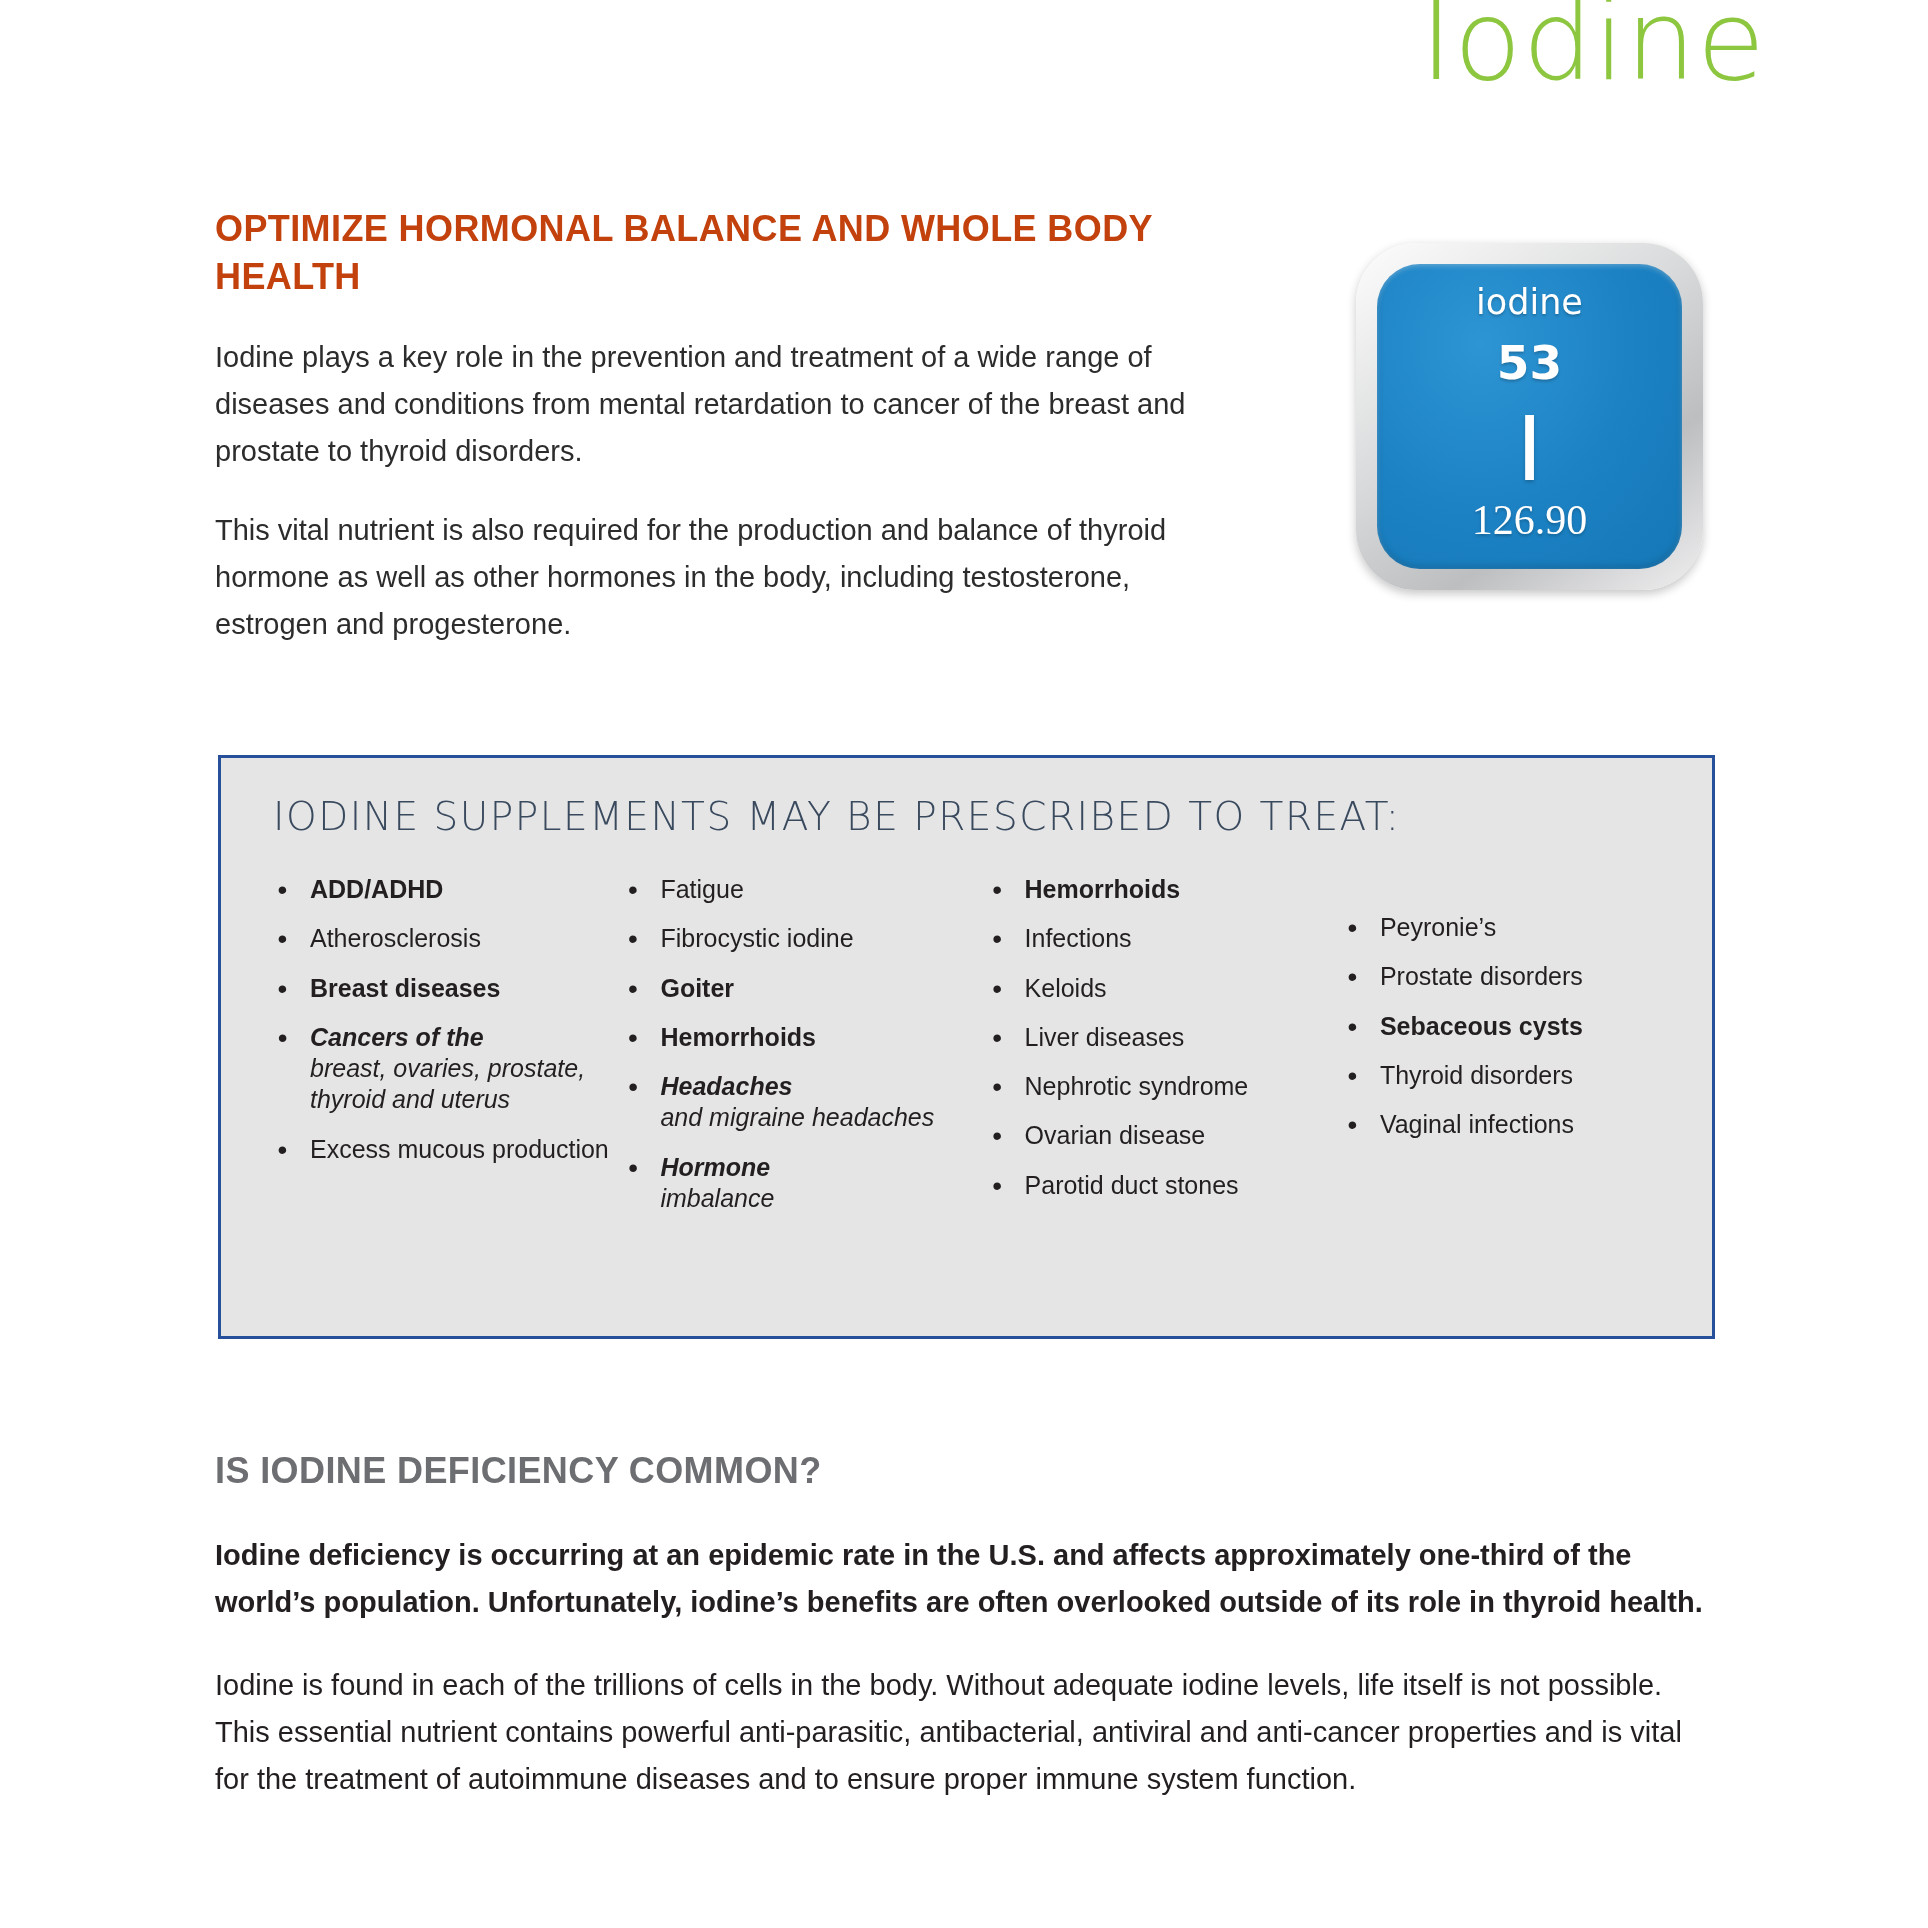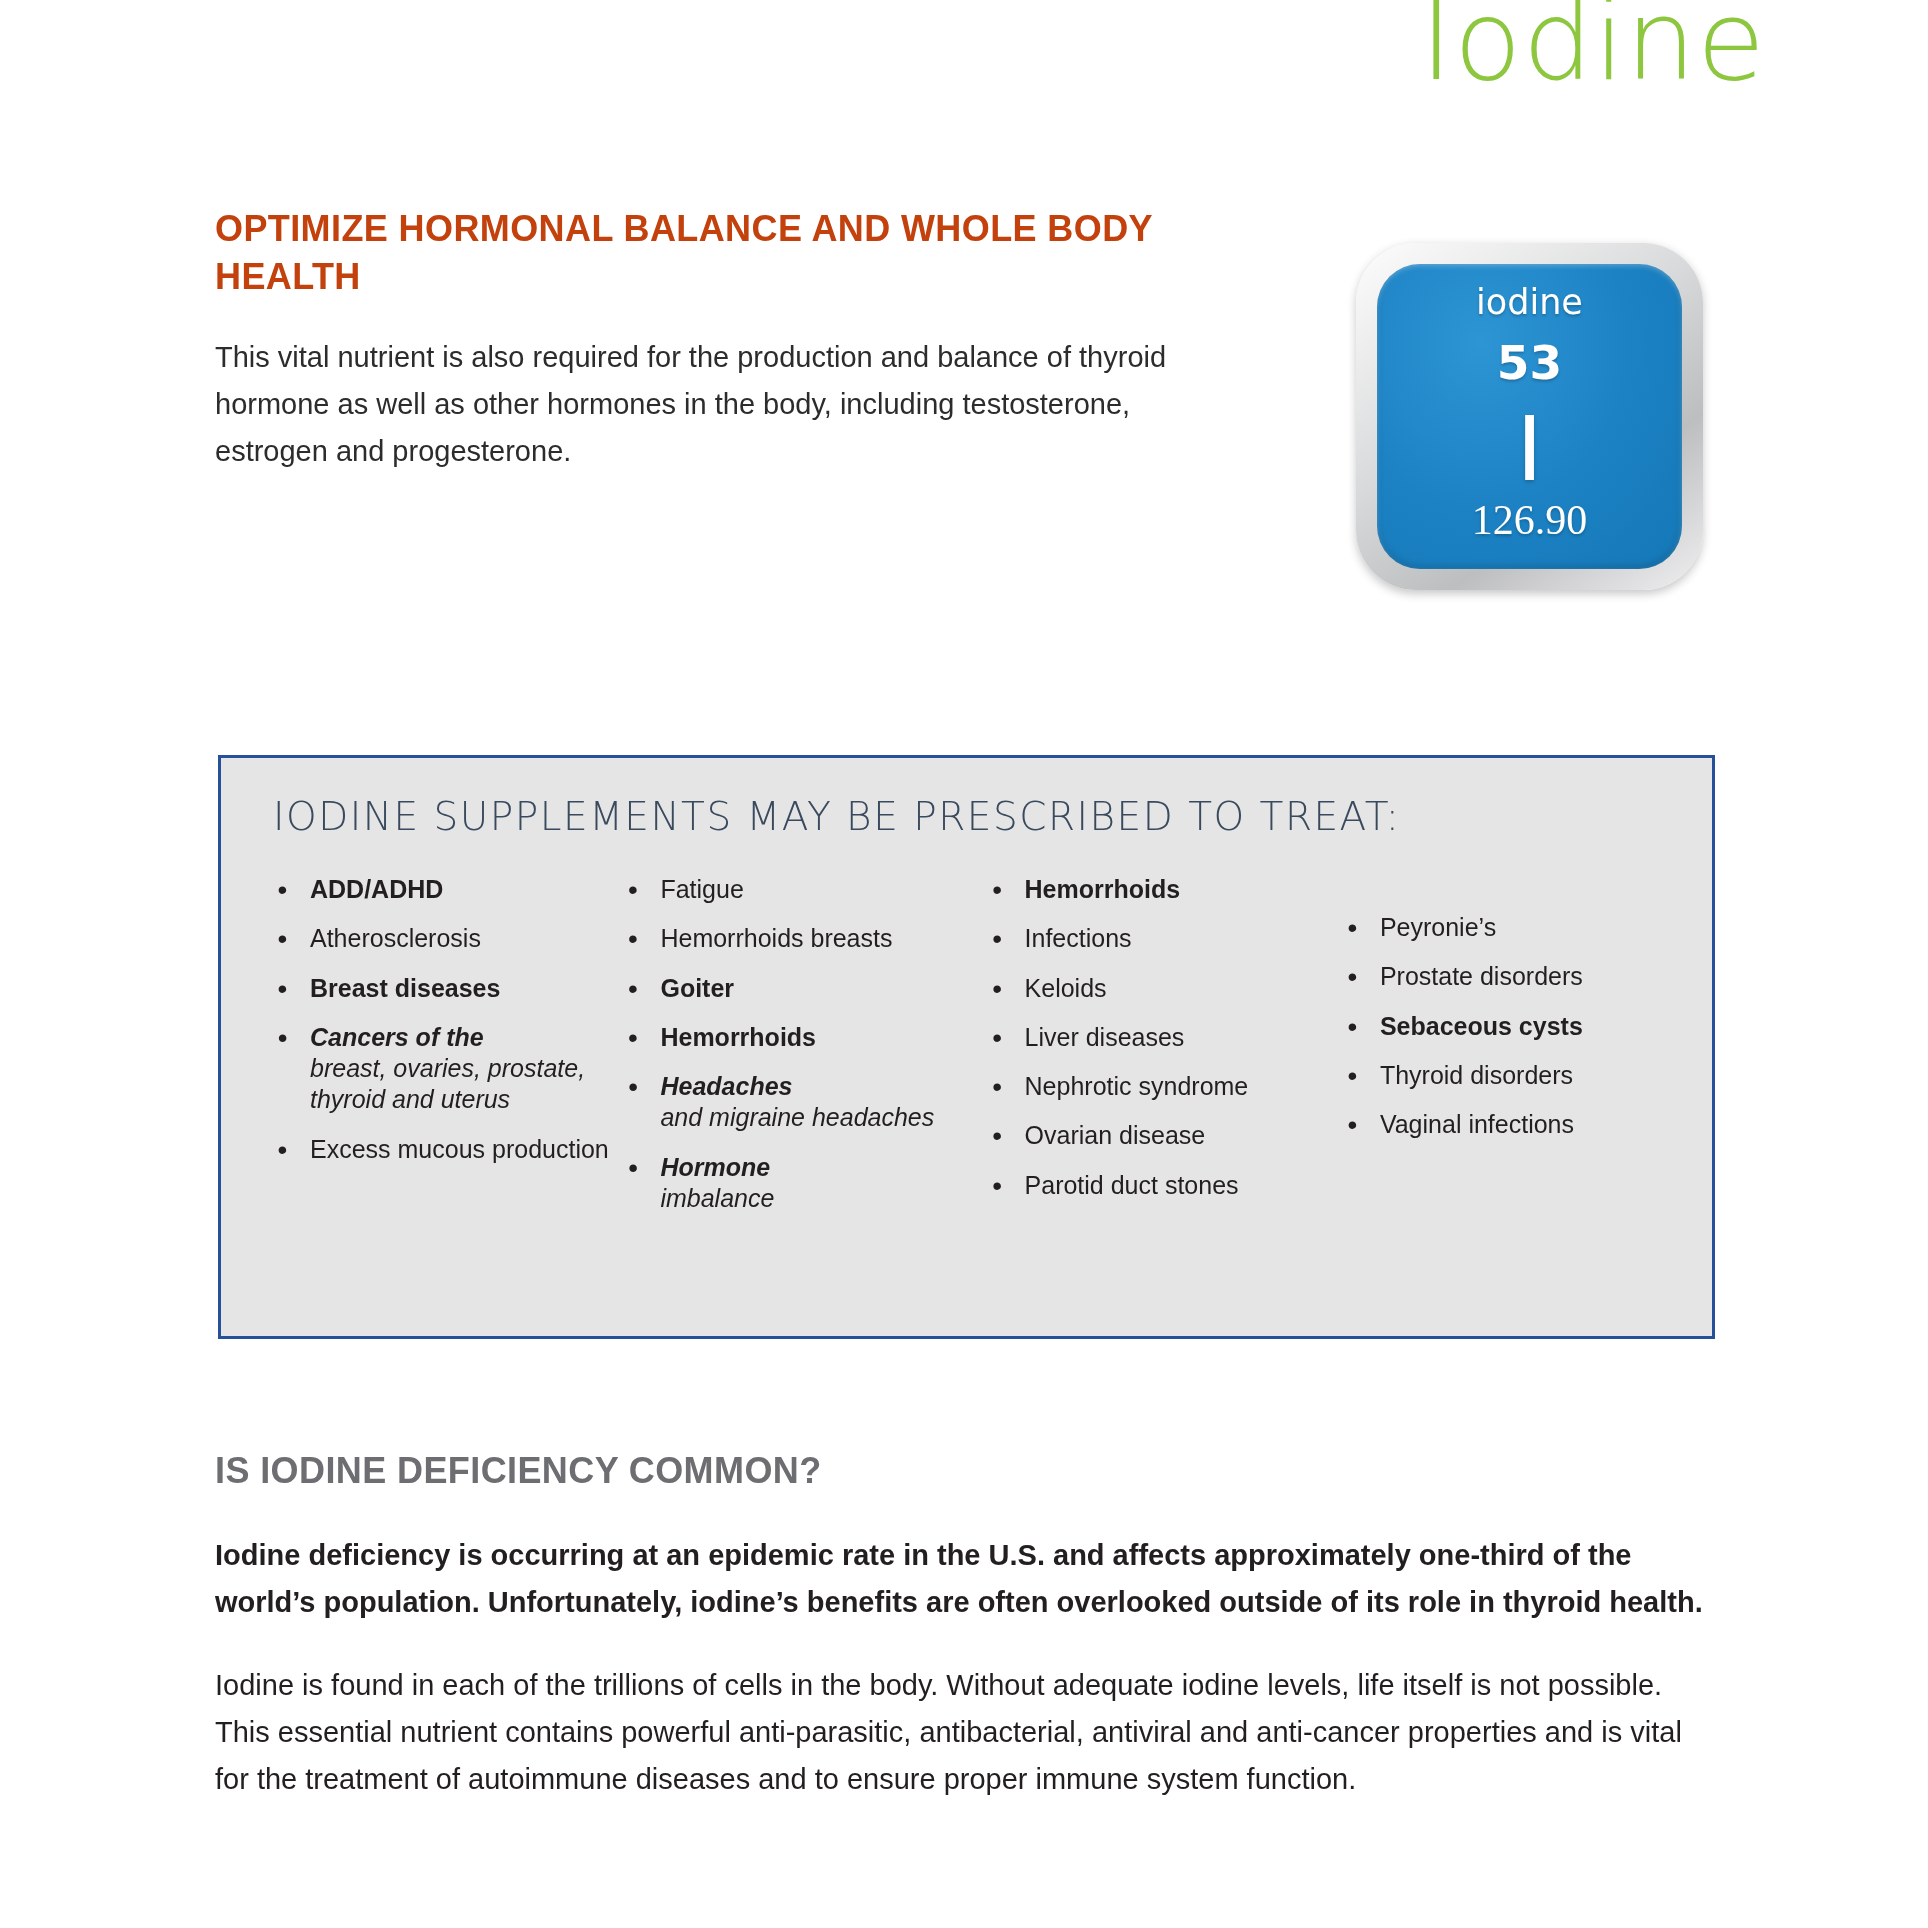--- a/index.html
+++ b/index.html
@@ -214,6 +214,7 @@
 
 <div class="top-section">
   <h1 class="section-heading">OPTIMIZE HORMONAL BALANCE AND WHOLE BODY HEALTH</h1>
+  <p class="body-copy">Iodine plays a key role in the prevention and treatment of a wide range of diseases and conditions from mental retardation to cancer of the breast and prostate to thyroid disorders.</p>
   <p class="body-copy">This vital nutrient is also required for the production and balance of thyroid hormone as well as other hormones in the body, including testosterone, estrogen and progesterone.</p>
 </div>
 

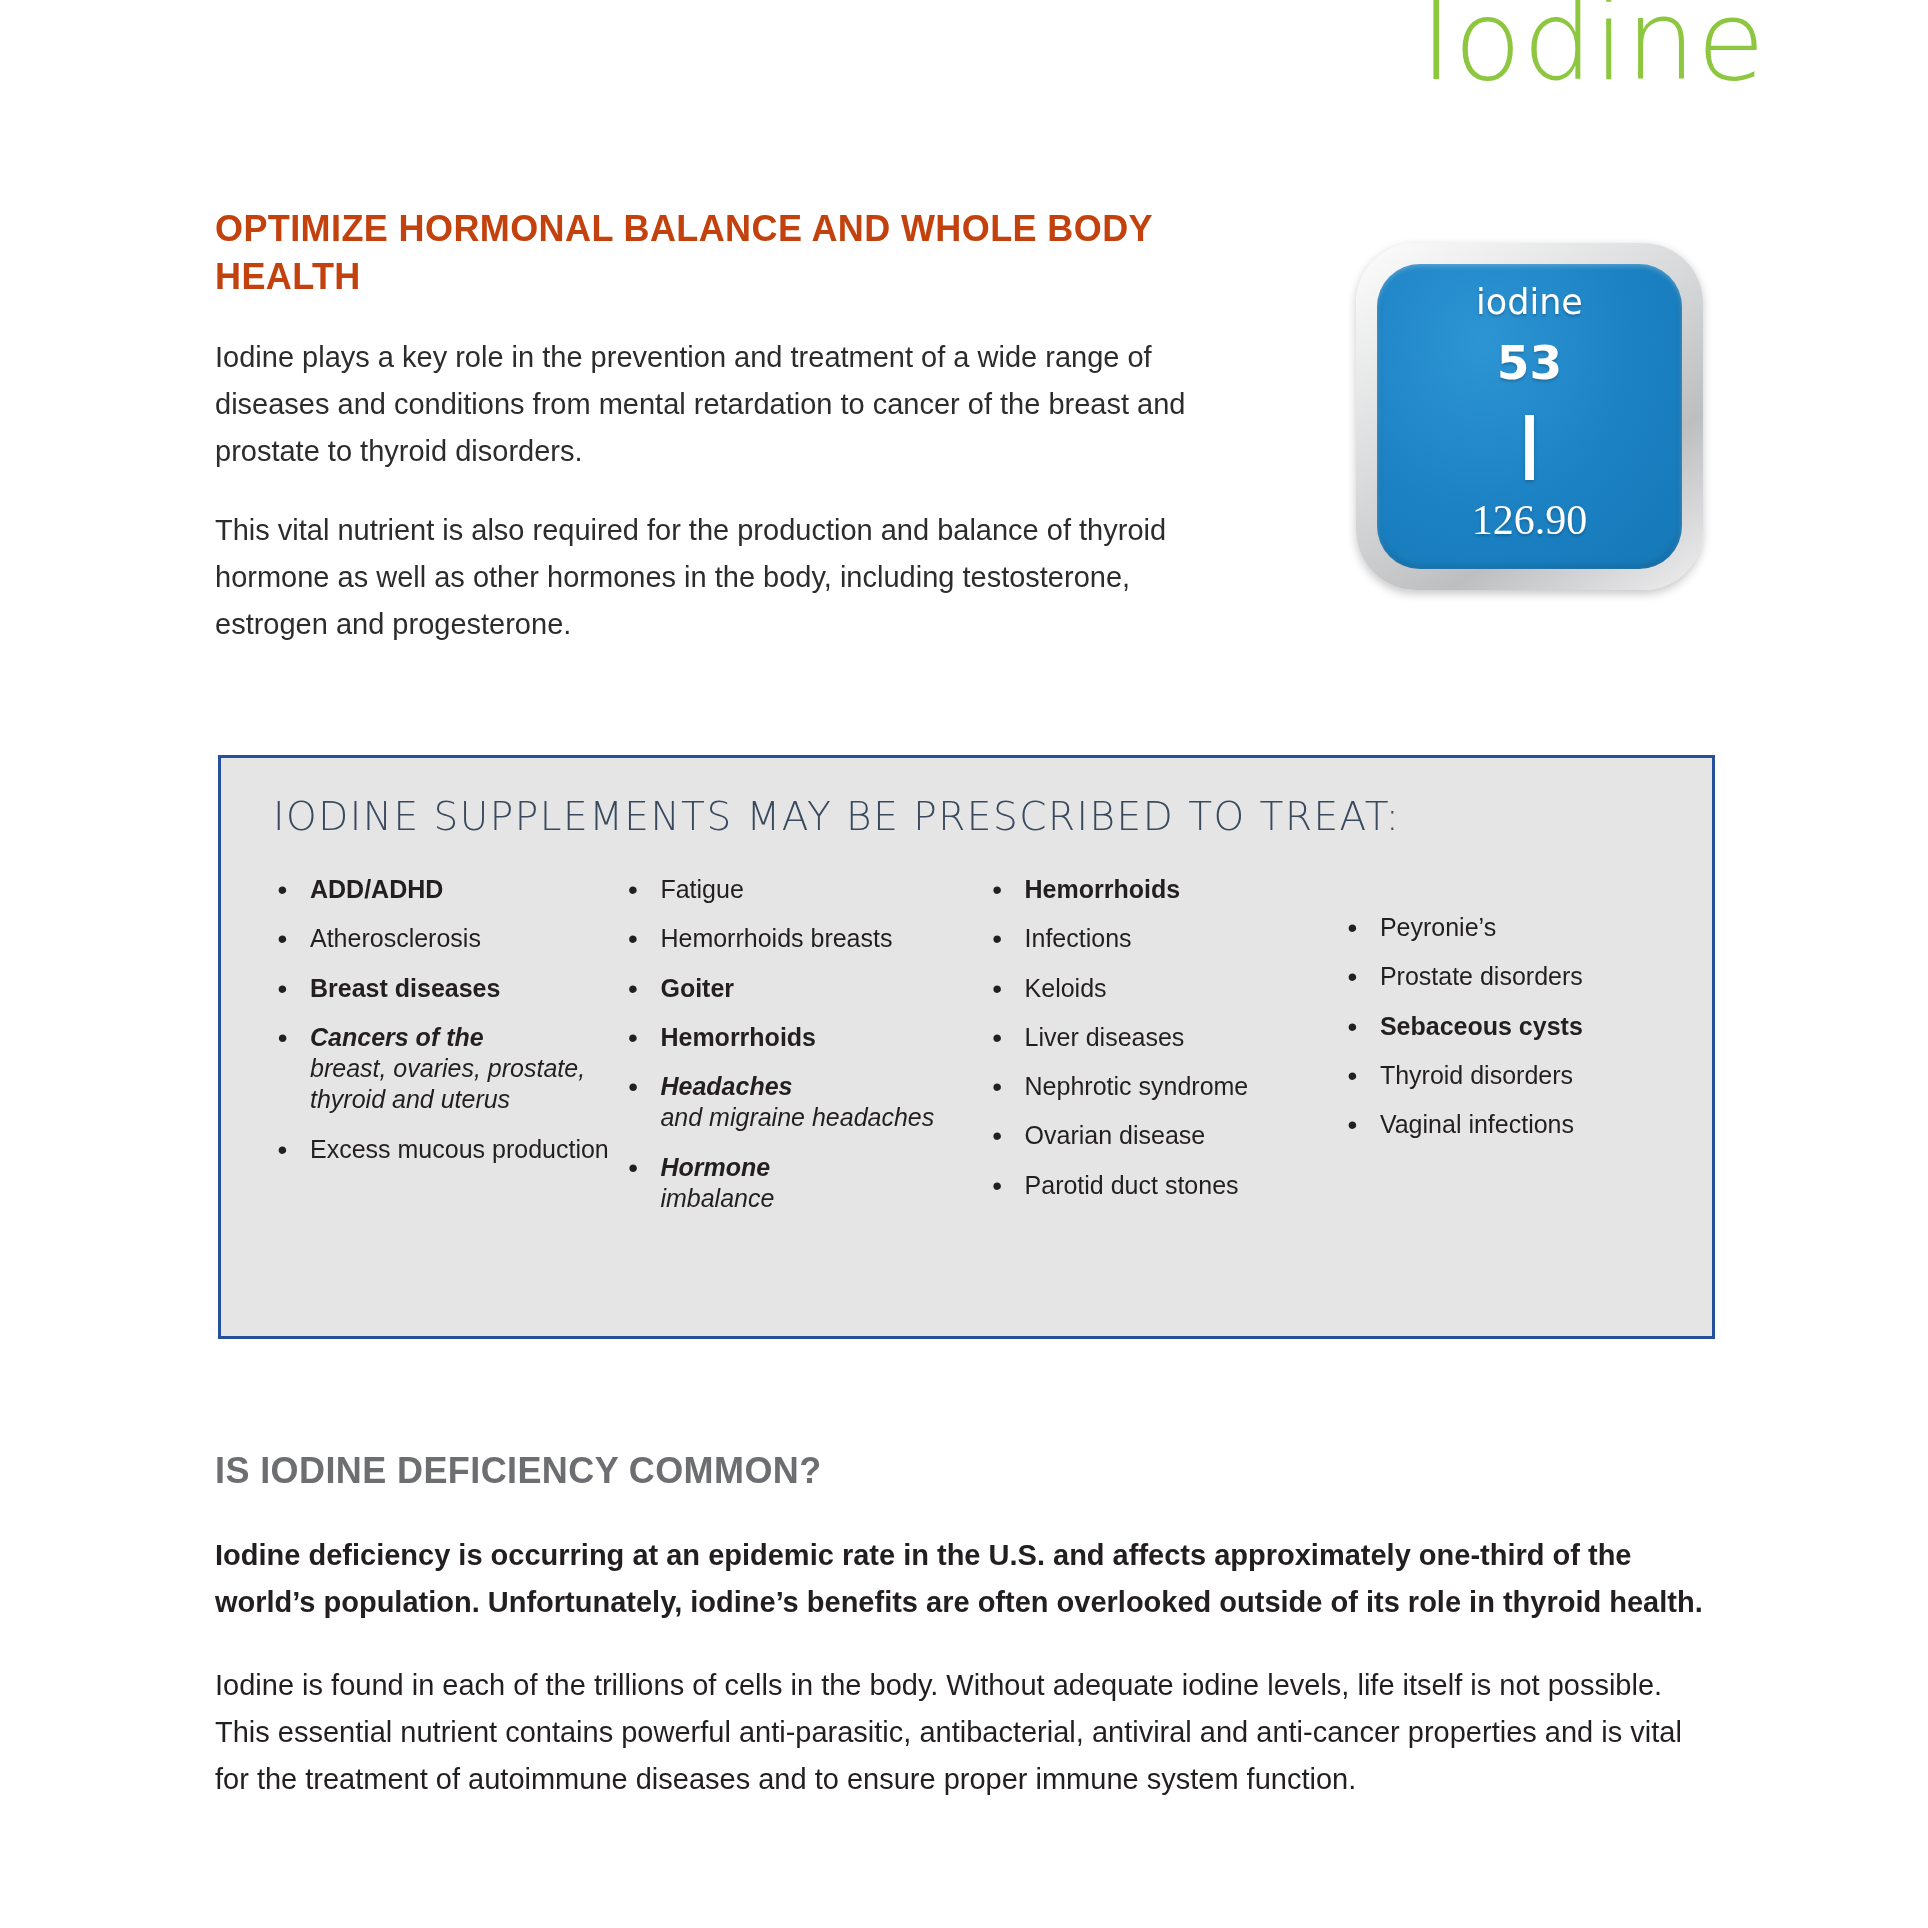--- a/index.html
+++ b/index.html
@@ -244,7 +244,7 @@
     <div class="pcol pcol-1">
       <ul class="bullets">
           <li><span>Fatigue</span></li>
-          <li><span>Hemorrhoids breasts</span></li>
+          <li><span>Fibrocystic iodine</span></li>
           <li><span class="lead-bold">Goiter</span></li>
           <li><span class="lead-bold">Hemorrhoids</span></li>
           <li class="wide"><span class="lead-bold">Headaches</span><span class="cont">and migraine headaches</span></li>

